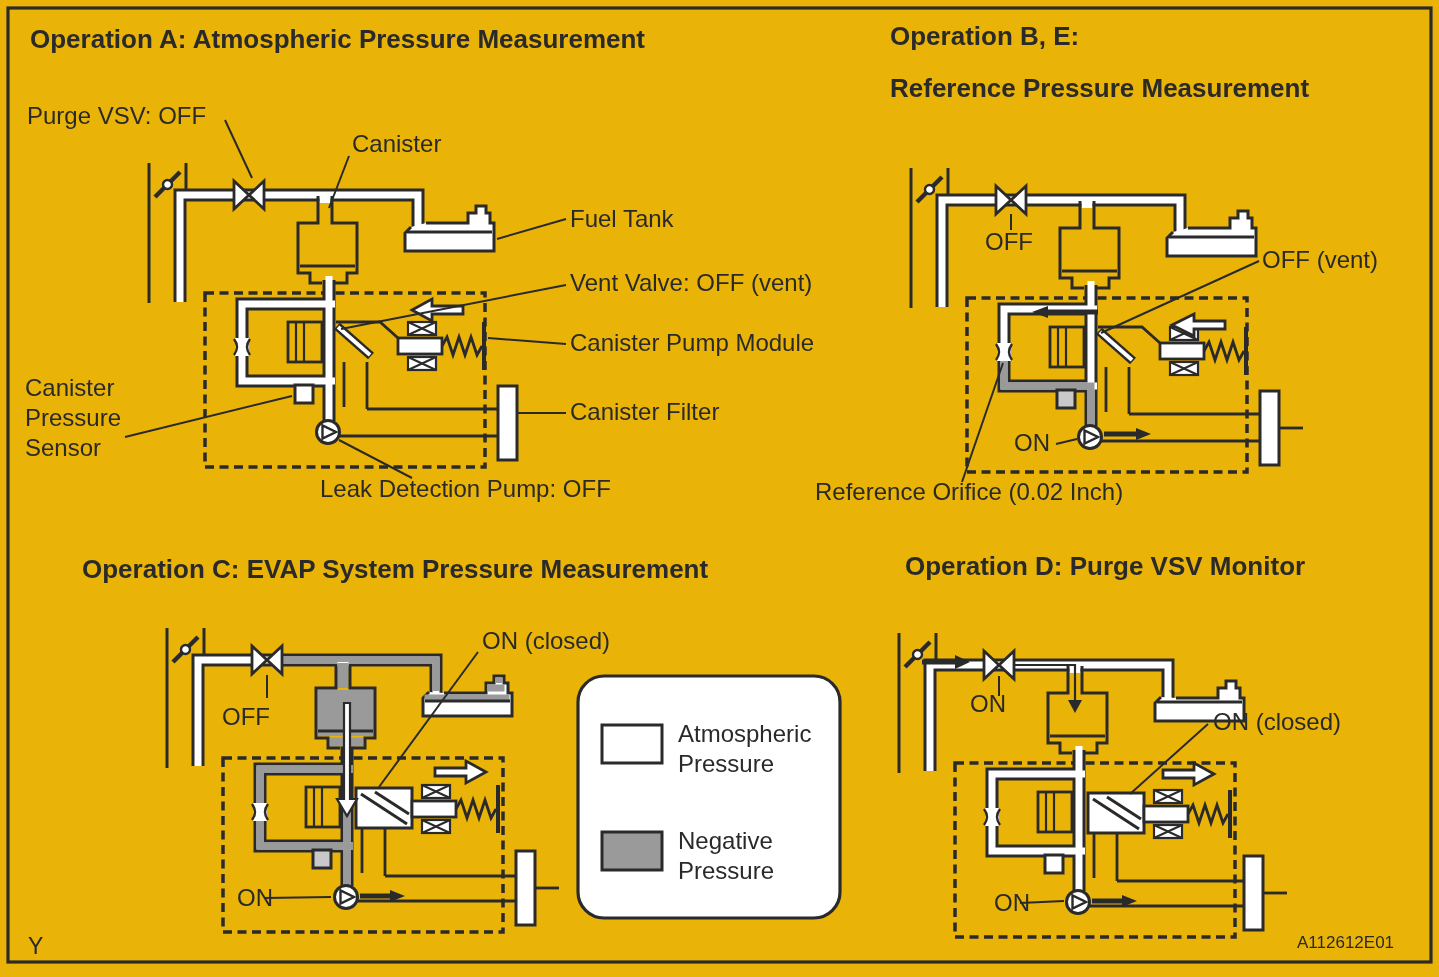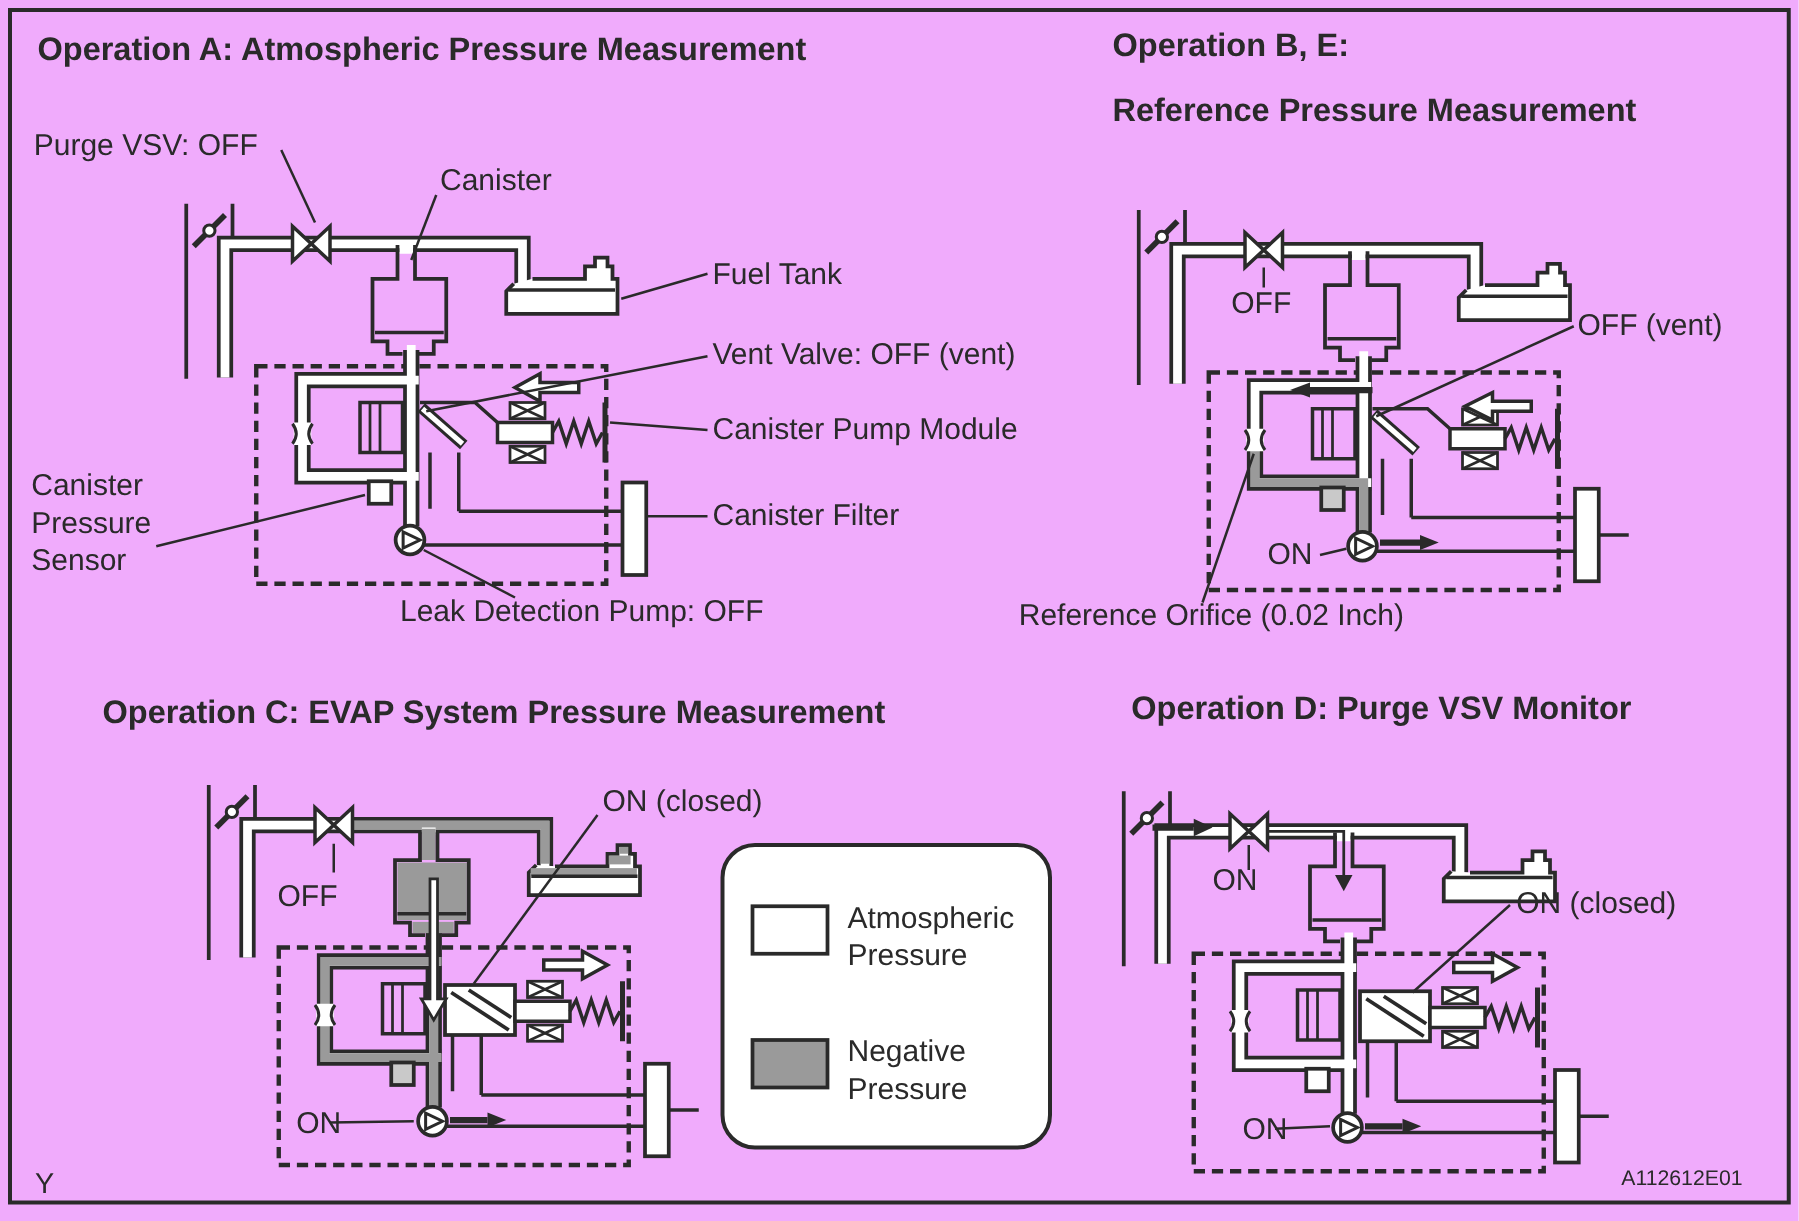--- a/index.html
+++ b/index.html
@@ -3,7 +3,7 @@
 <meta charset="utf-8">
 <style>
   html,body{margin:0;padding:0;background:#fff;}
-  .page{position:relative;width:1439px;height:977px;background:#f0abfc;font-family:"Liberation Sans",sans-serif;}
+  .page{position:relative;width:1439px;height:977px;background:#eab308;font-family:"Liberation Sans",sans-serif;}
   svg{display:block;}
   text{fill:#2a2a2a;}
   .ttl{font:bold 26px "Liberation Sans",sans-serif;}

